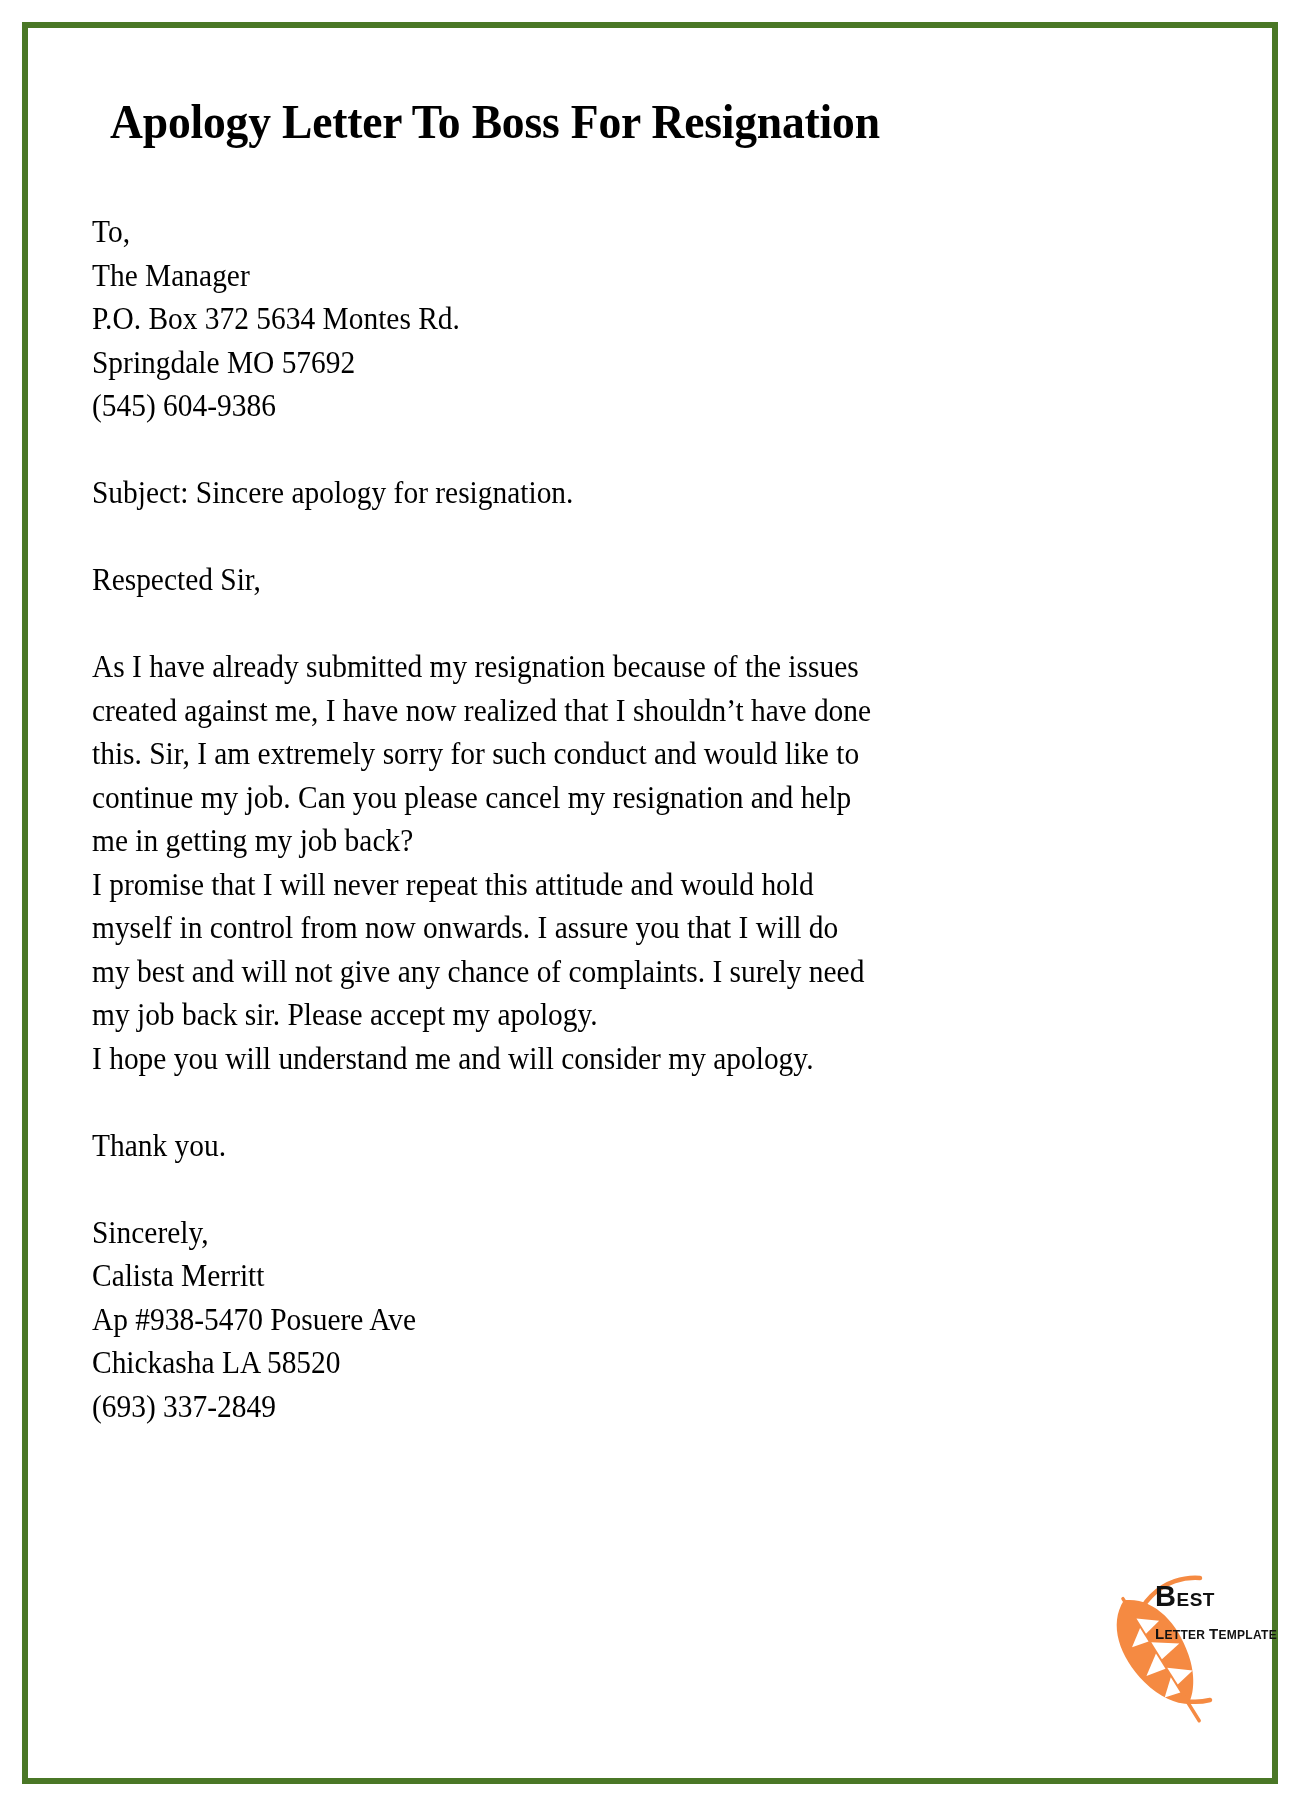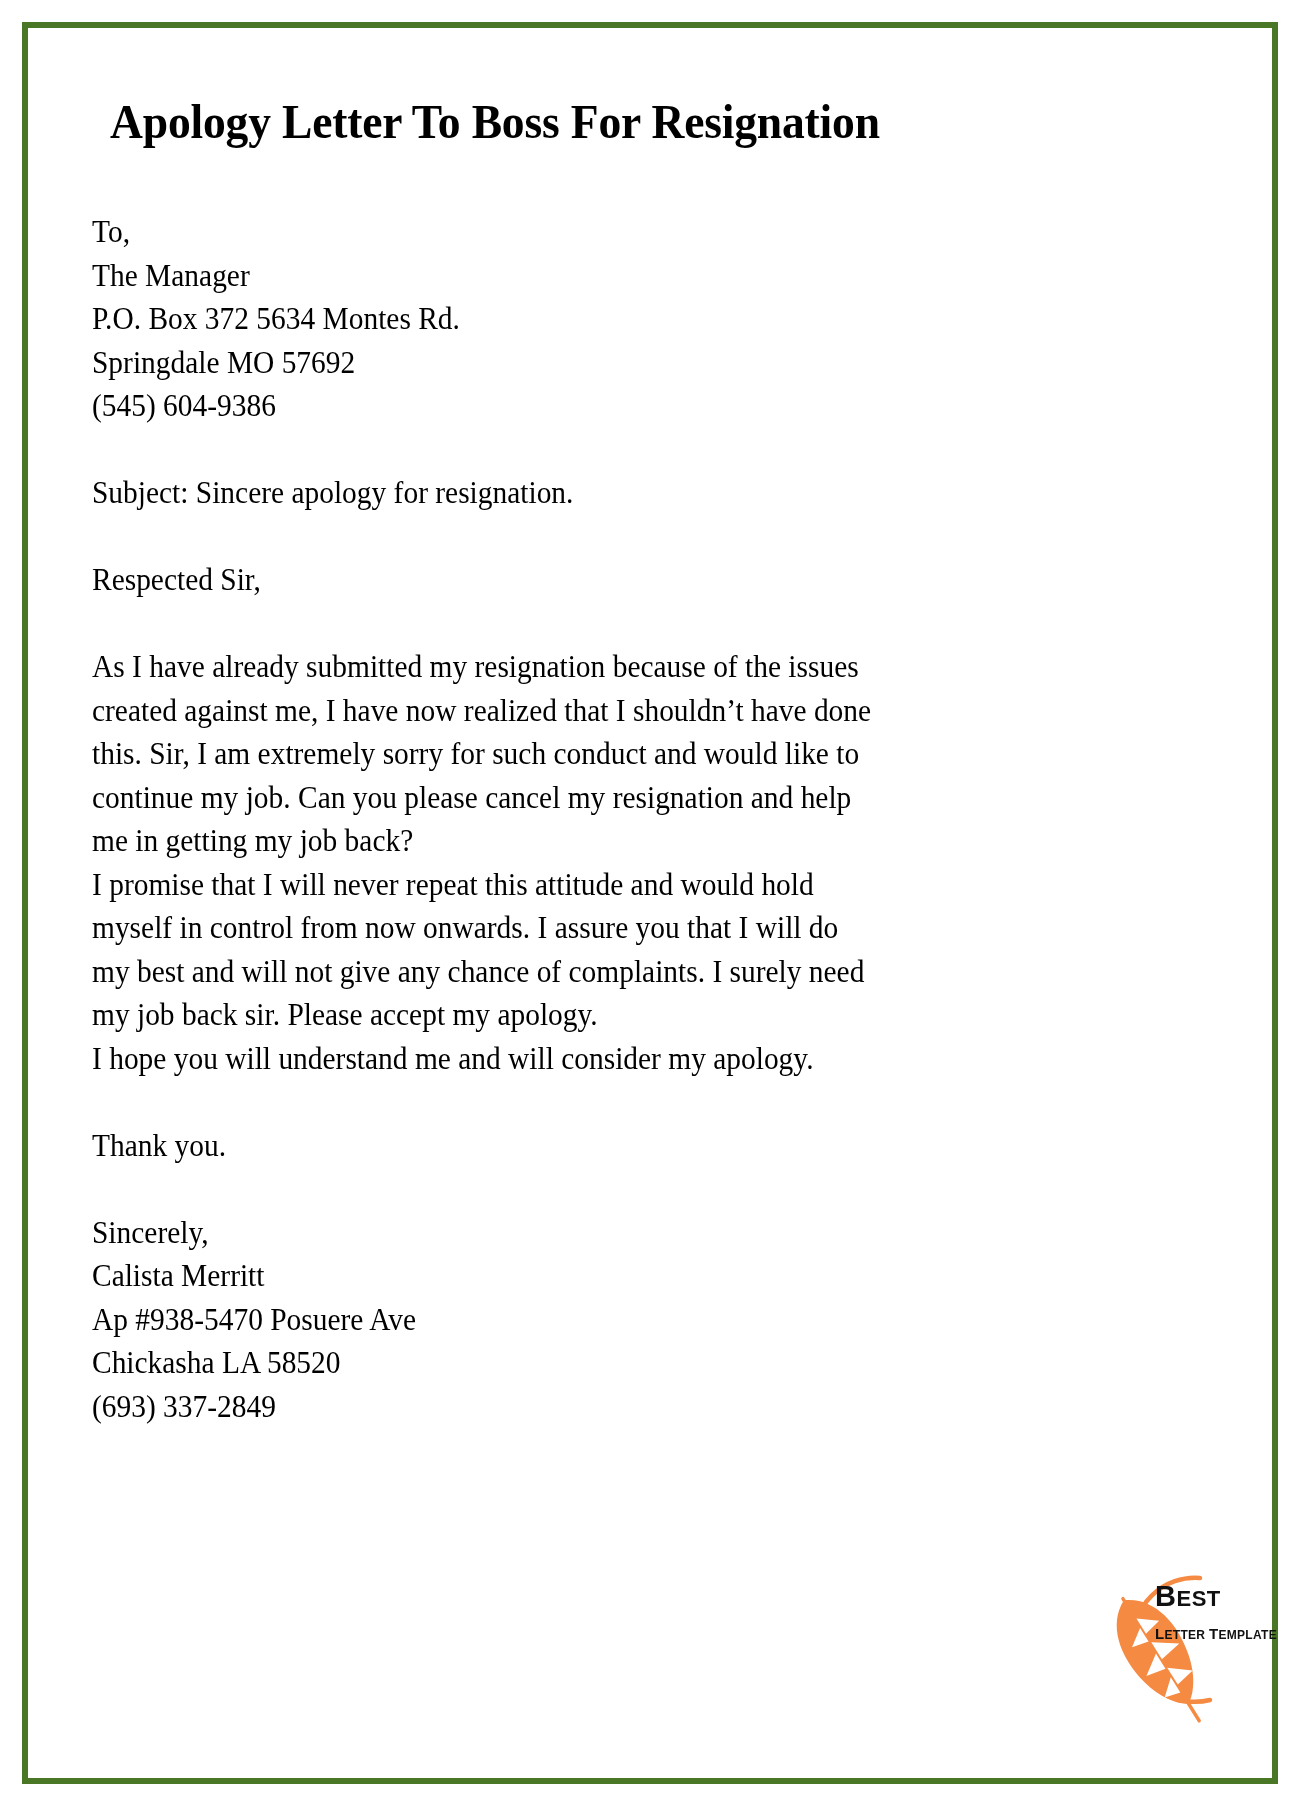--- a/index.html
+++ b/index.html
@@ -110,7 +110,7 @@
     display: block;
   }
   .logo-best .cap { font-size: 29px; }
-  .logo-best .sm  { font-size: 22px; }
+  .logo-best .sm  { font-size: 19px; }
   .logo-sub {
     font-family: "Liberation Sans", "DejaVu Sans", sans-serif;
     font-weight: bold;

